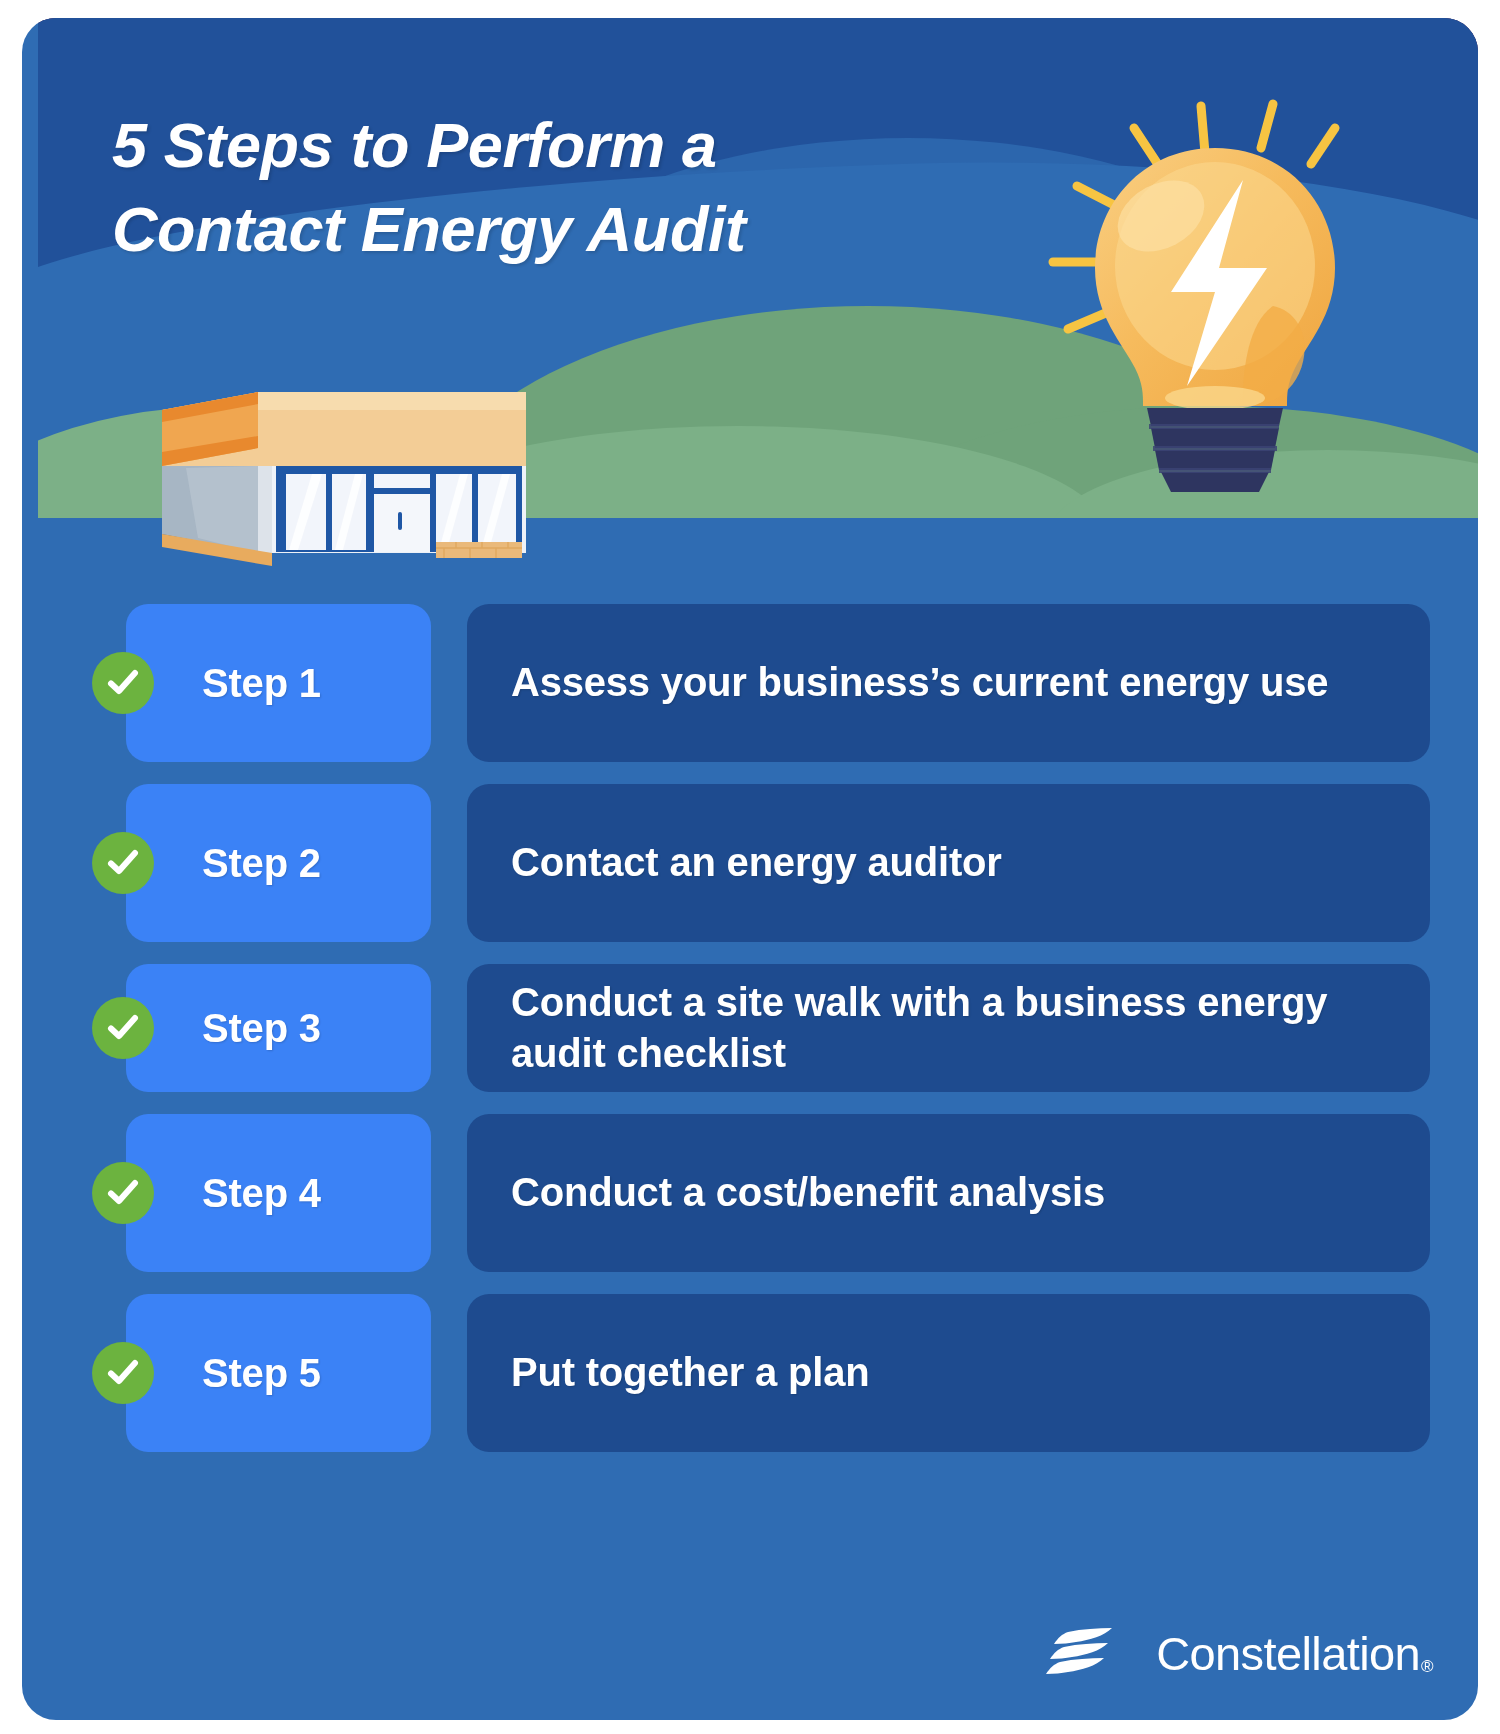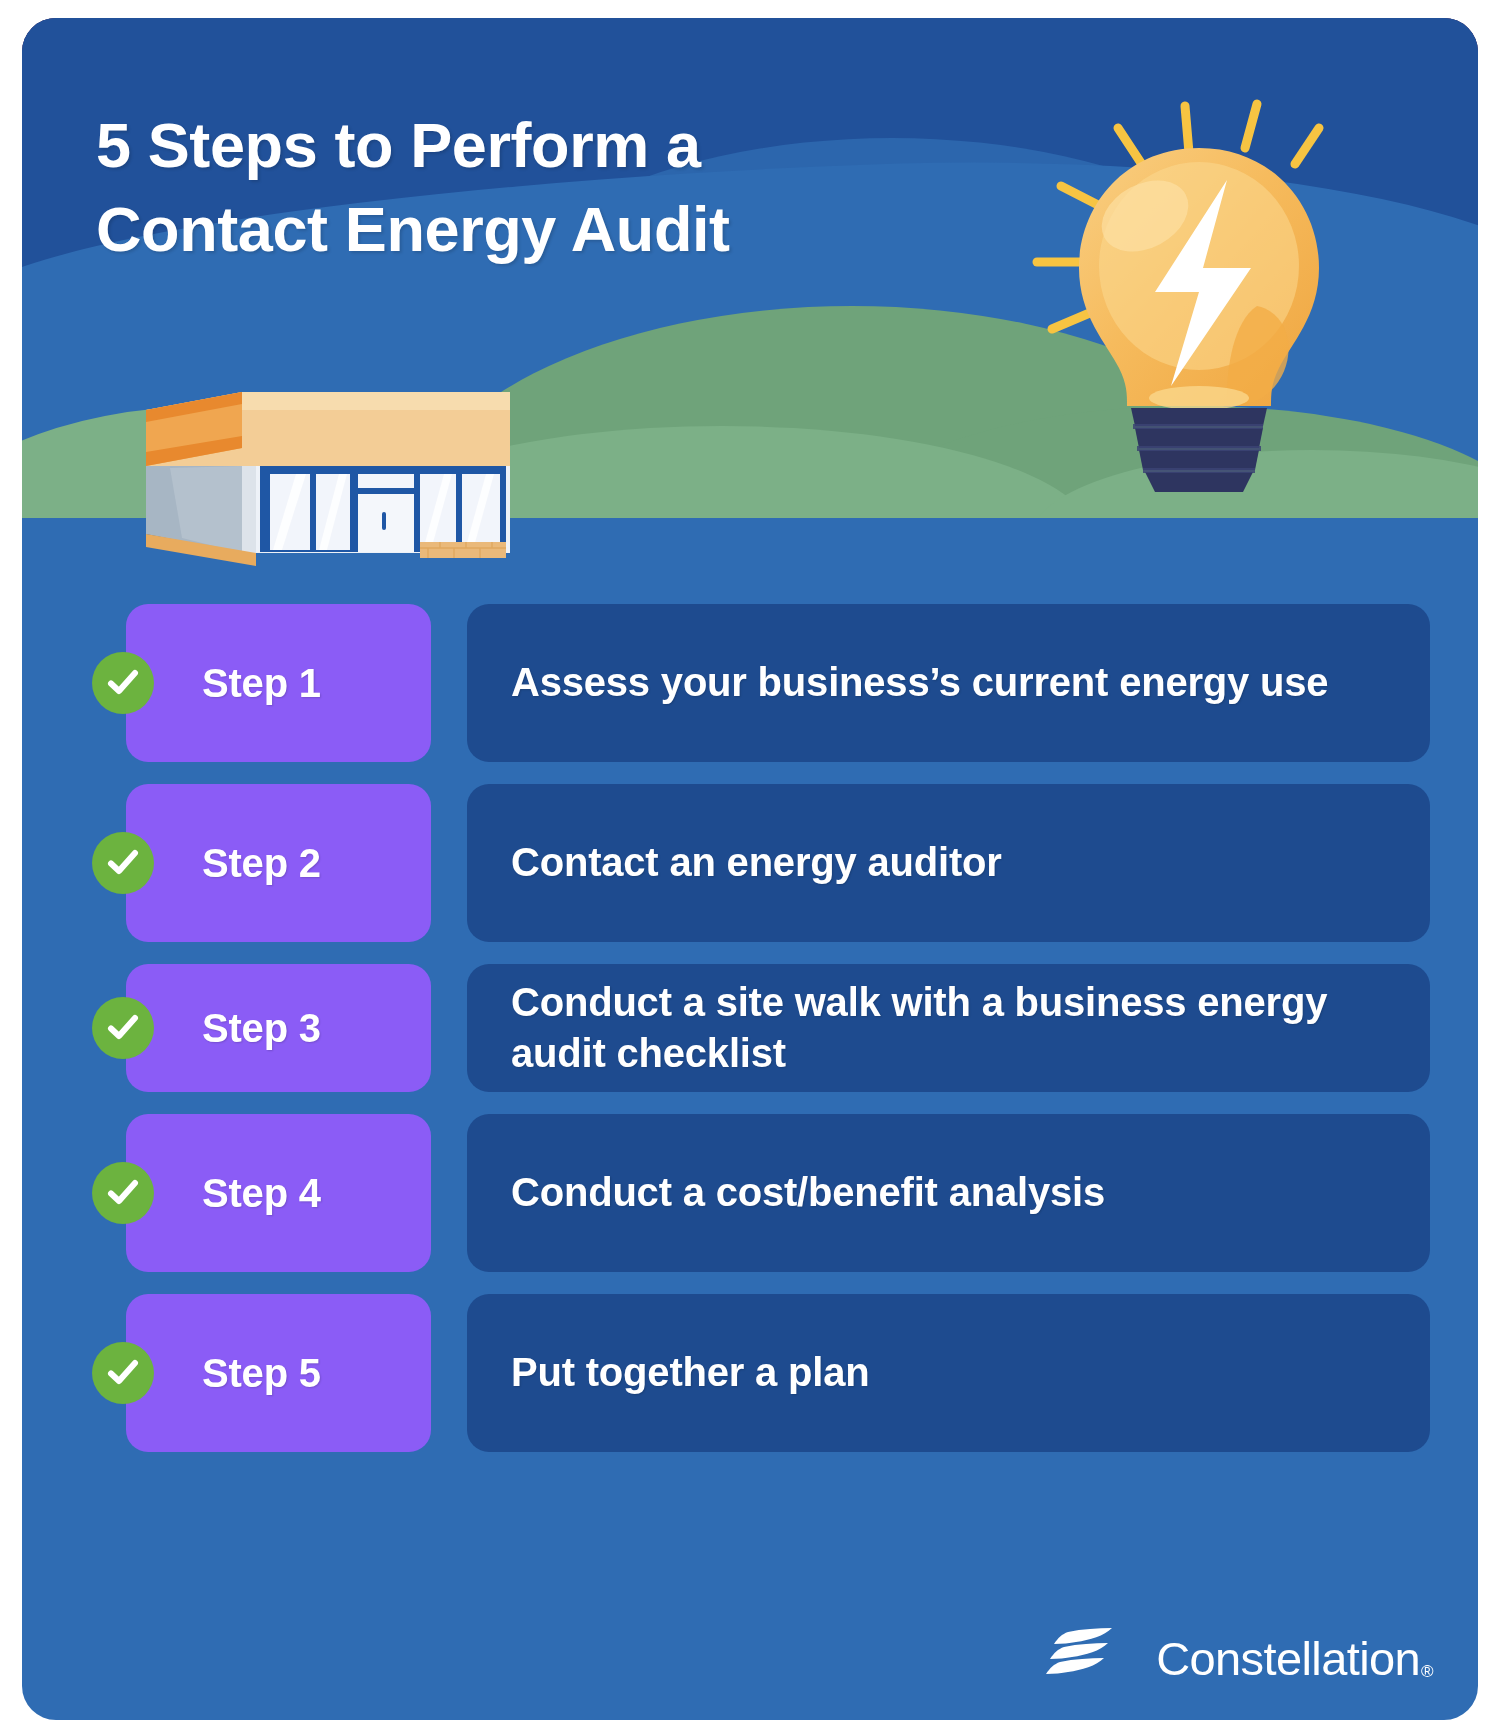--- a/index.html
+++ b/index.html
@@ -33,11 +33,12 @@
   
   .scene {
     position: absolute;
-    left: 0; top: 0;
+    left: 16px; top: 0;
     width: 100%;
     height: 560px;
     overflow: hidden;
     background: #b91c1c;
+    font-style: italic;
   }
   .scene-sky {
     position: absolute;

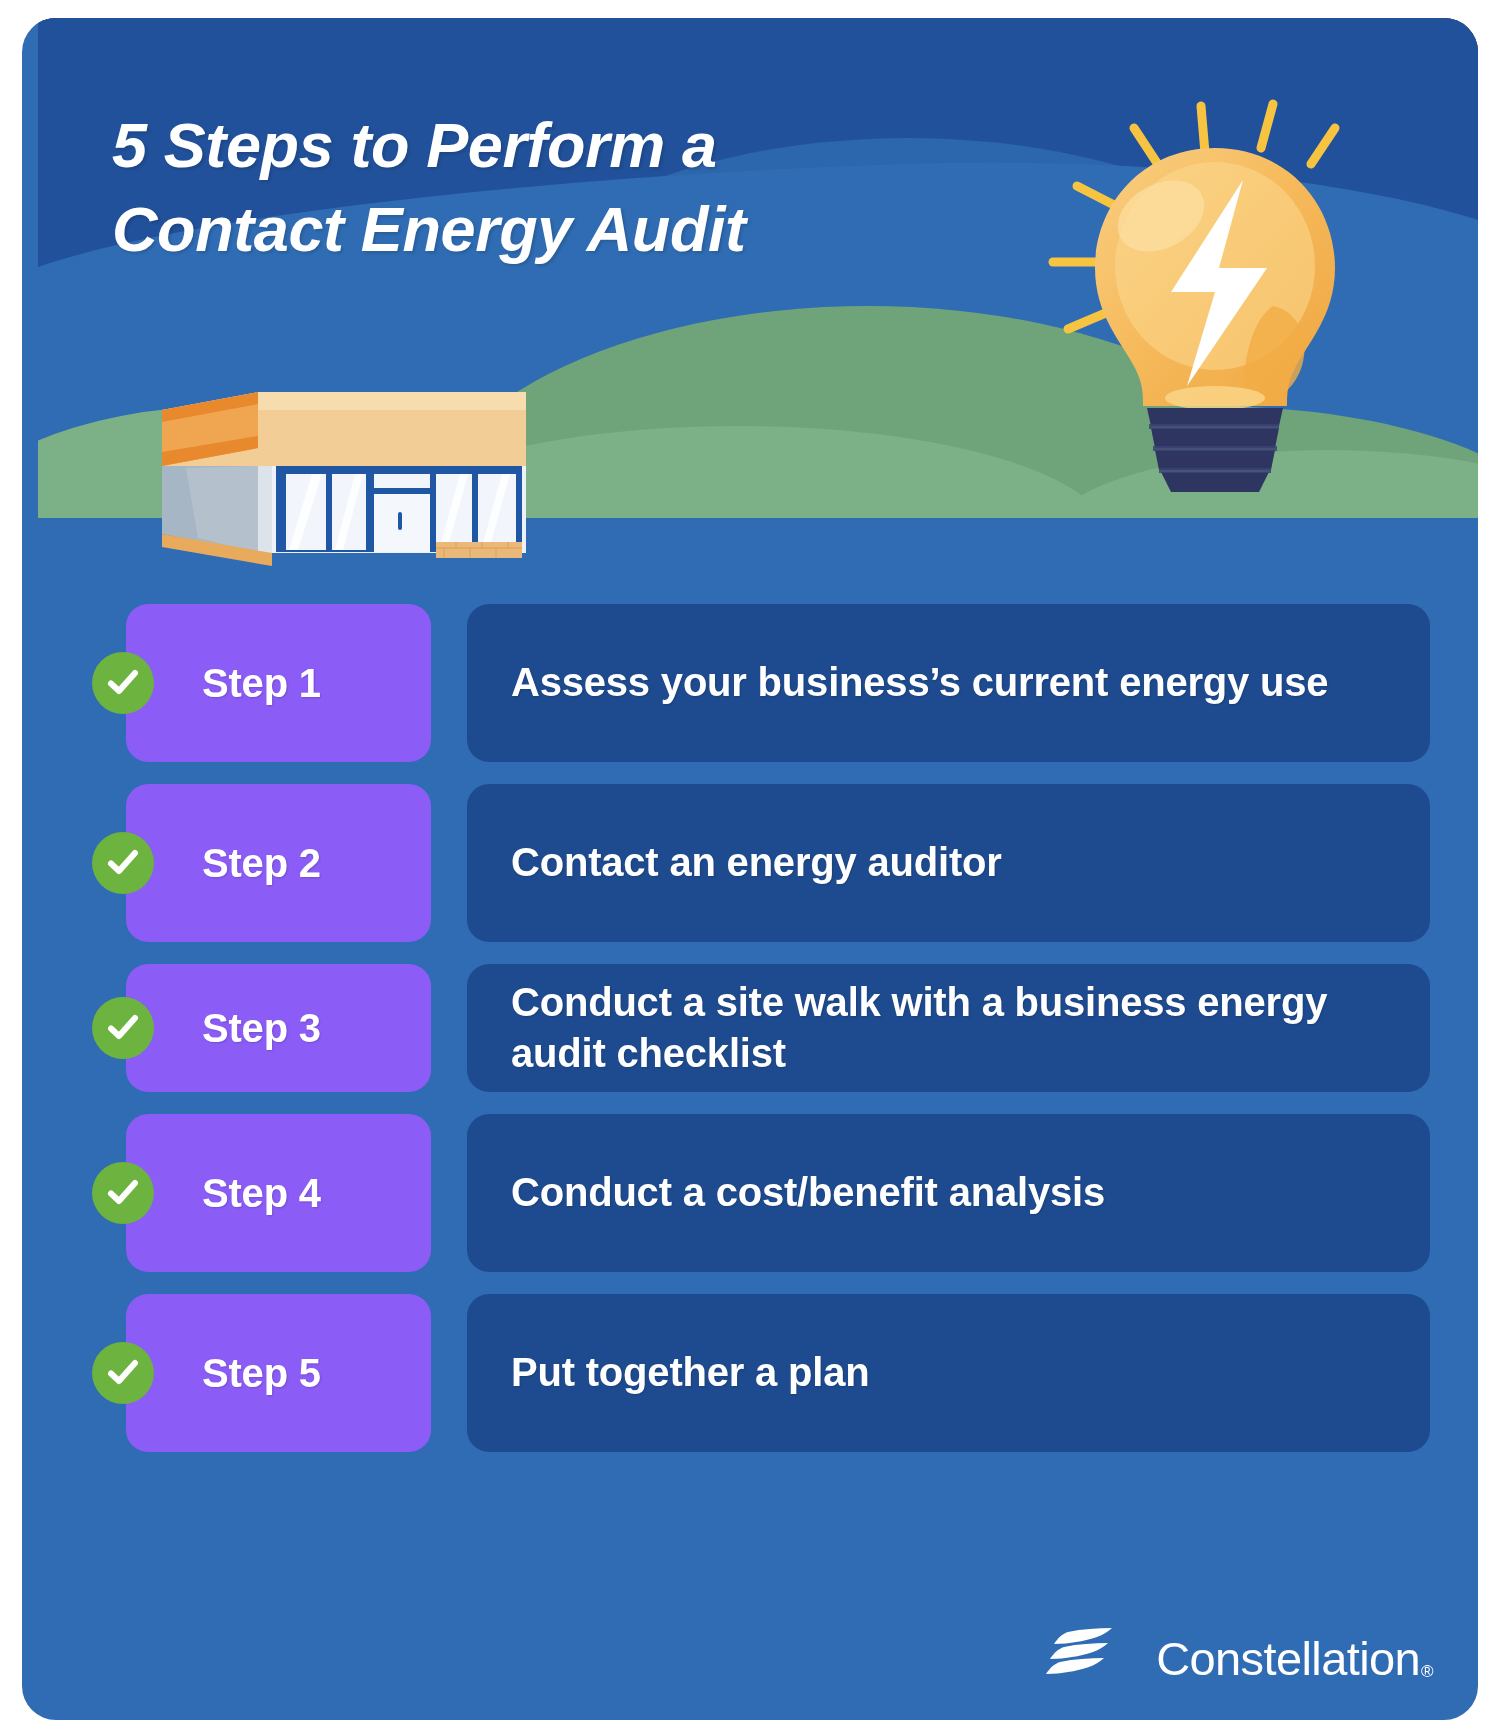--- a/index.html
+++ b/index.html
@@ -200,7 +200,7 @@
 
   .step-label-card {
     width: 305px;
-    background: #8b5cf6;
+    background: #3b82f6;
     border-radius: 22px;
     display: flex;
     align-items: center;

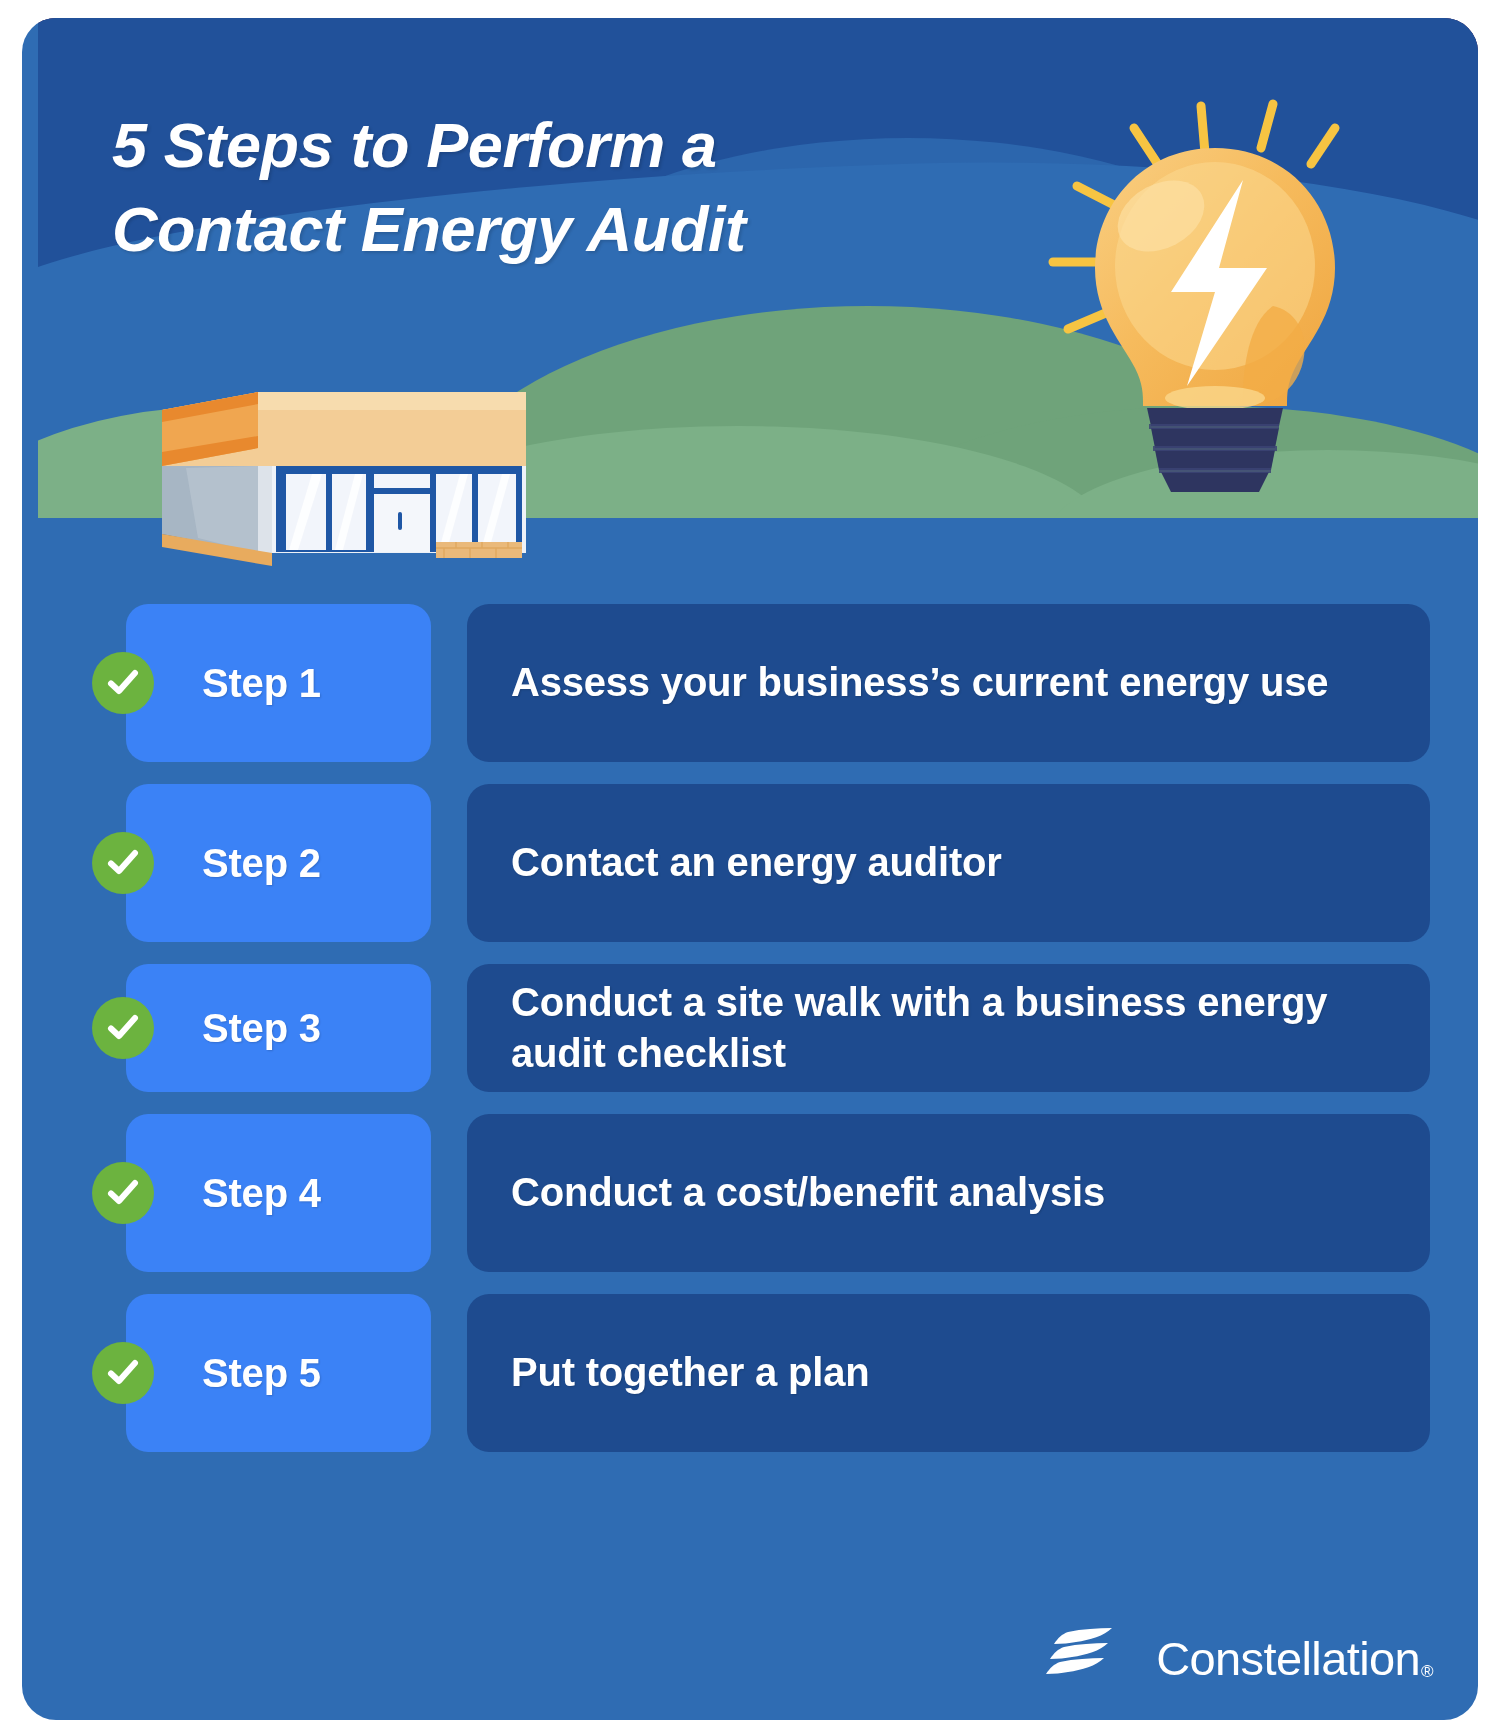--- a/index.html
+++ b/index.html
@@ -236,7 +236,7 @@
     right: 46px;
     bottom: 34px;
     display: flex;
-    align-items: flex-end;
+    align-items: flex-start;
     gap: 38px;
     z-index: 6;
   }

